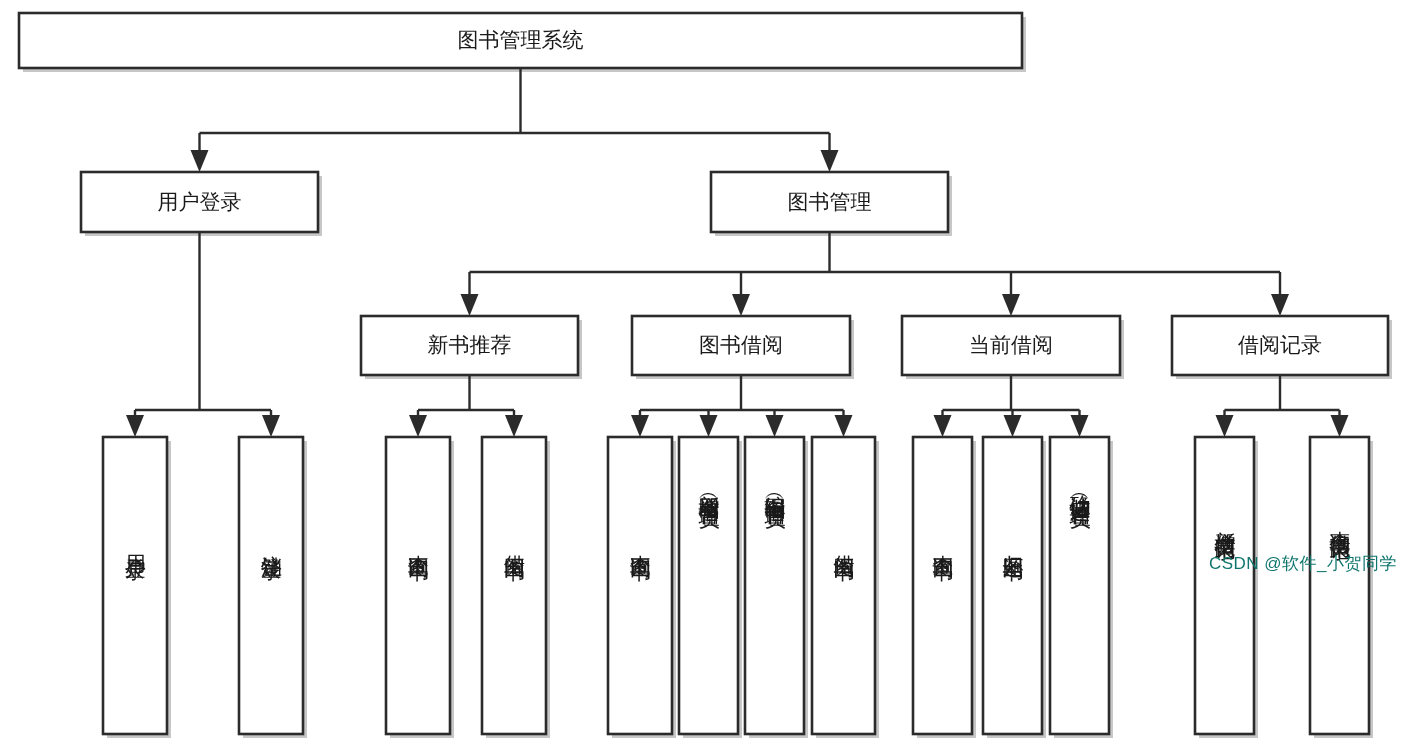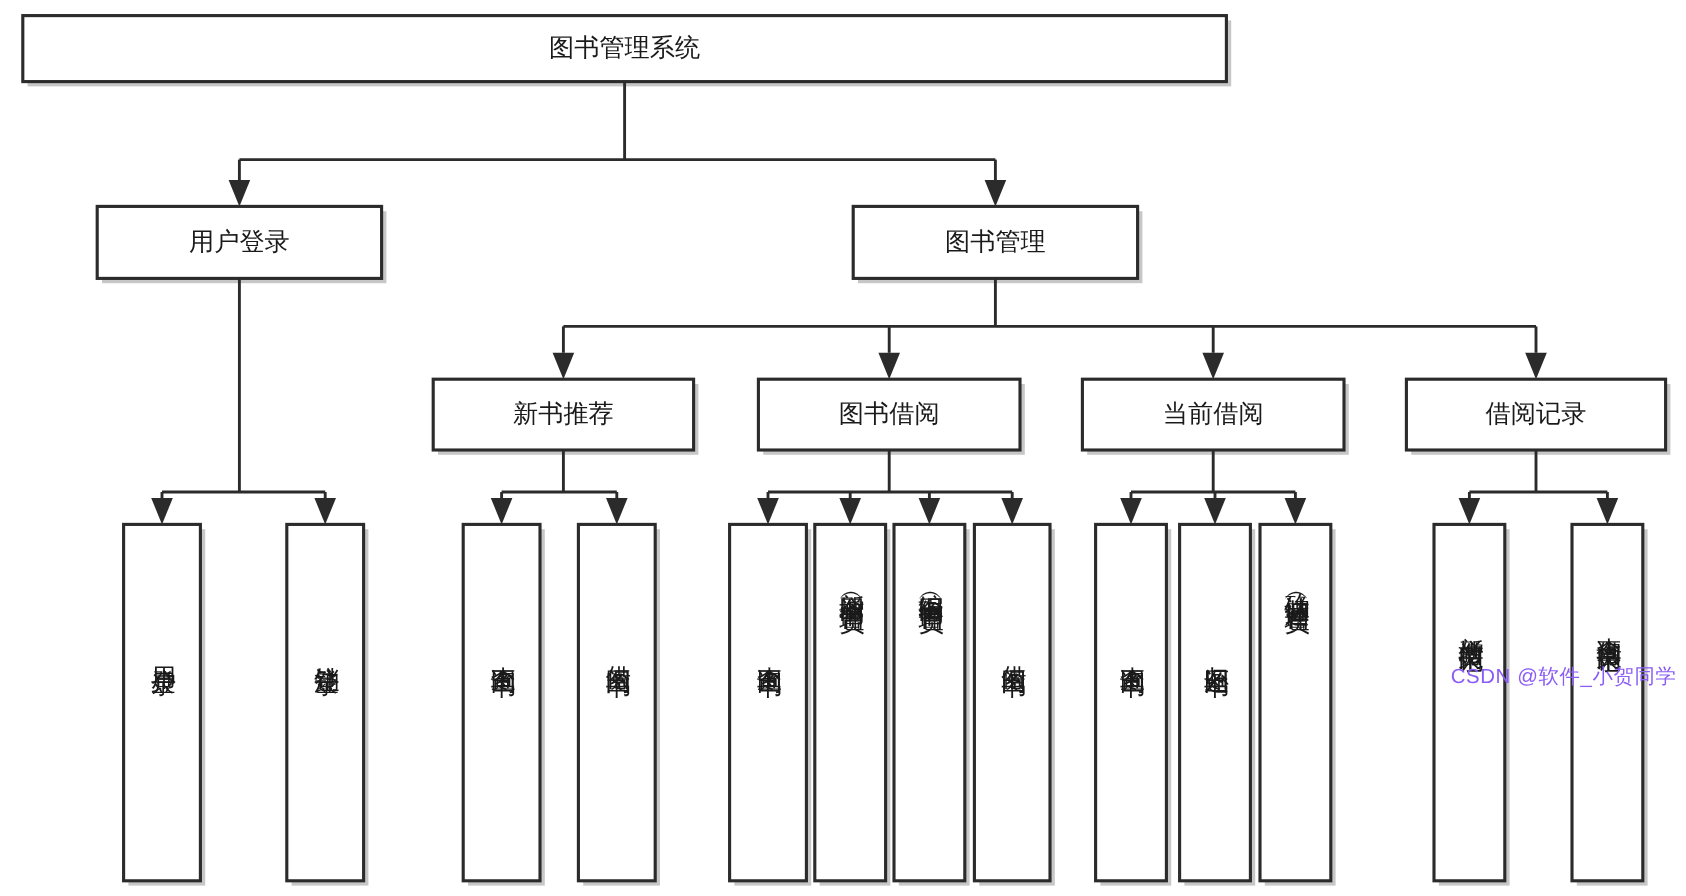--- a/index.html
+++ b/index.html
@@ -75,7 +75,7 @@
     bottom: 6px;
     font-family: "Liberation Sans", "DejaVu Sans", sans-serif;
     font-size: 17px;
-    color: #8b5cf6;
+    color: #0f766e;
     white-space: nowrap;
     letter-spacing: 0.5px;
   }

